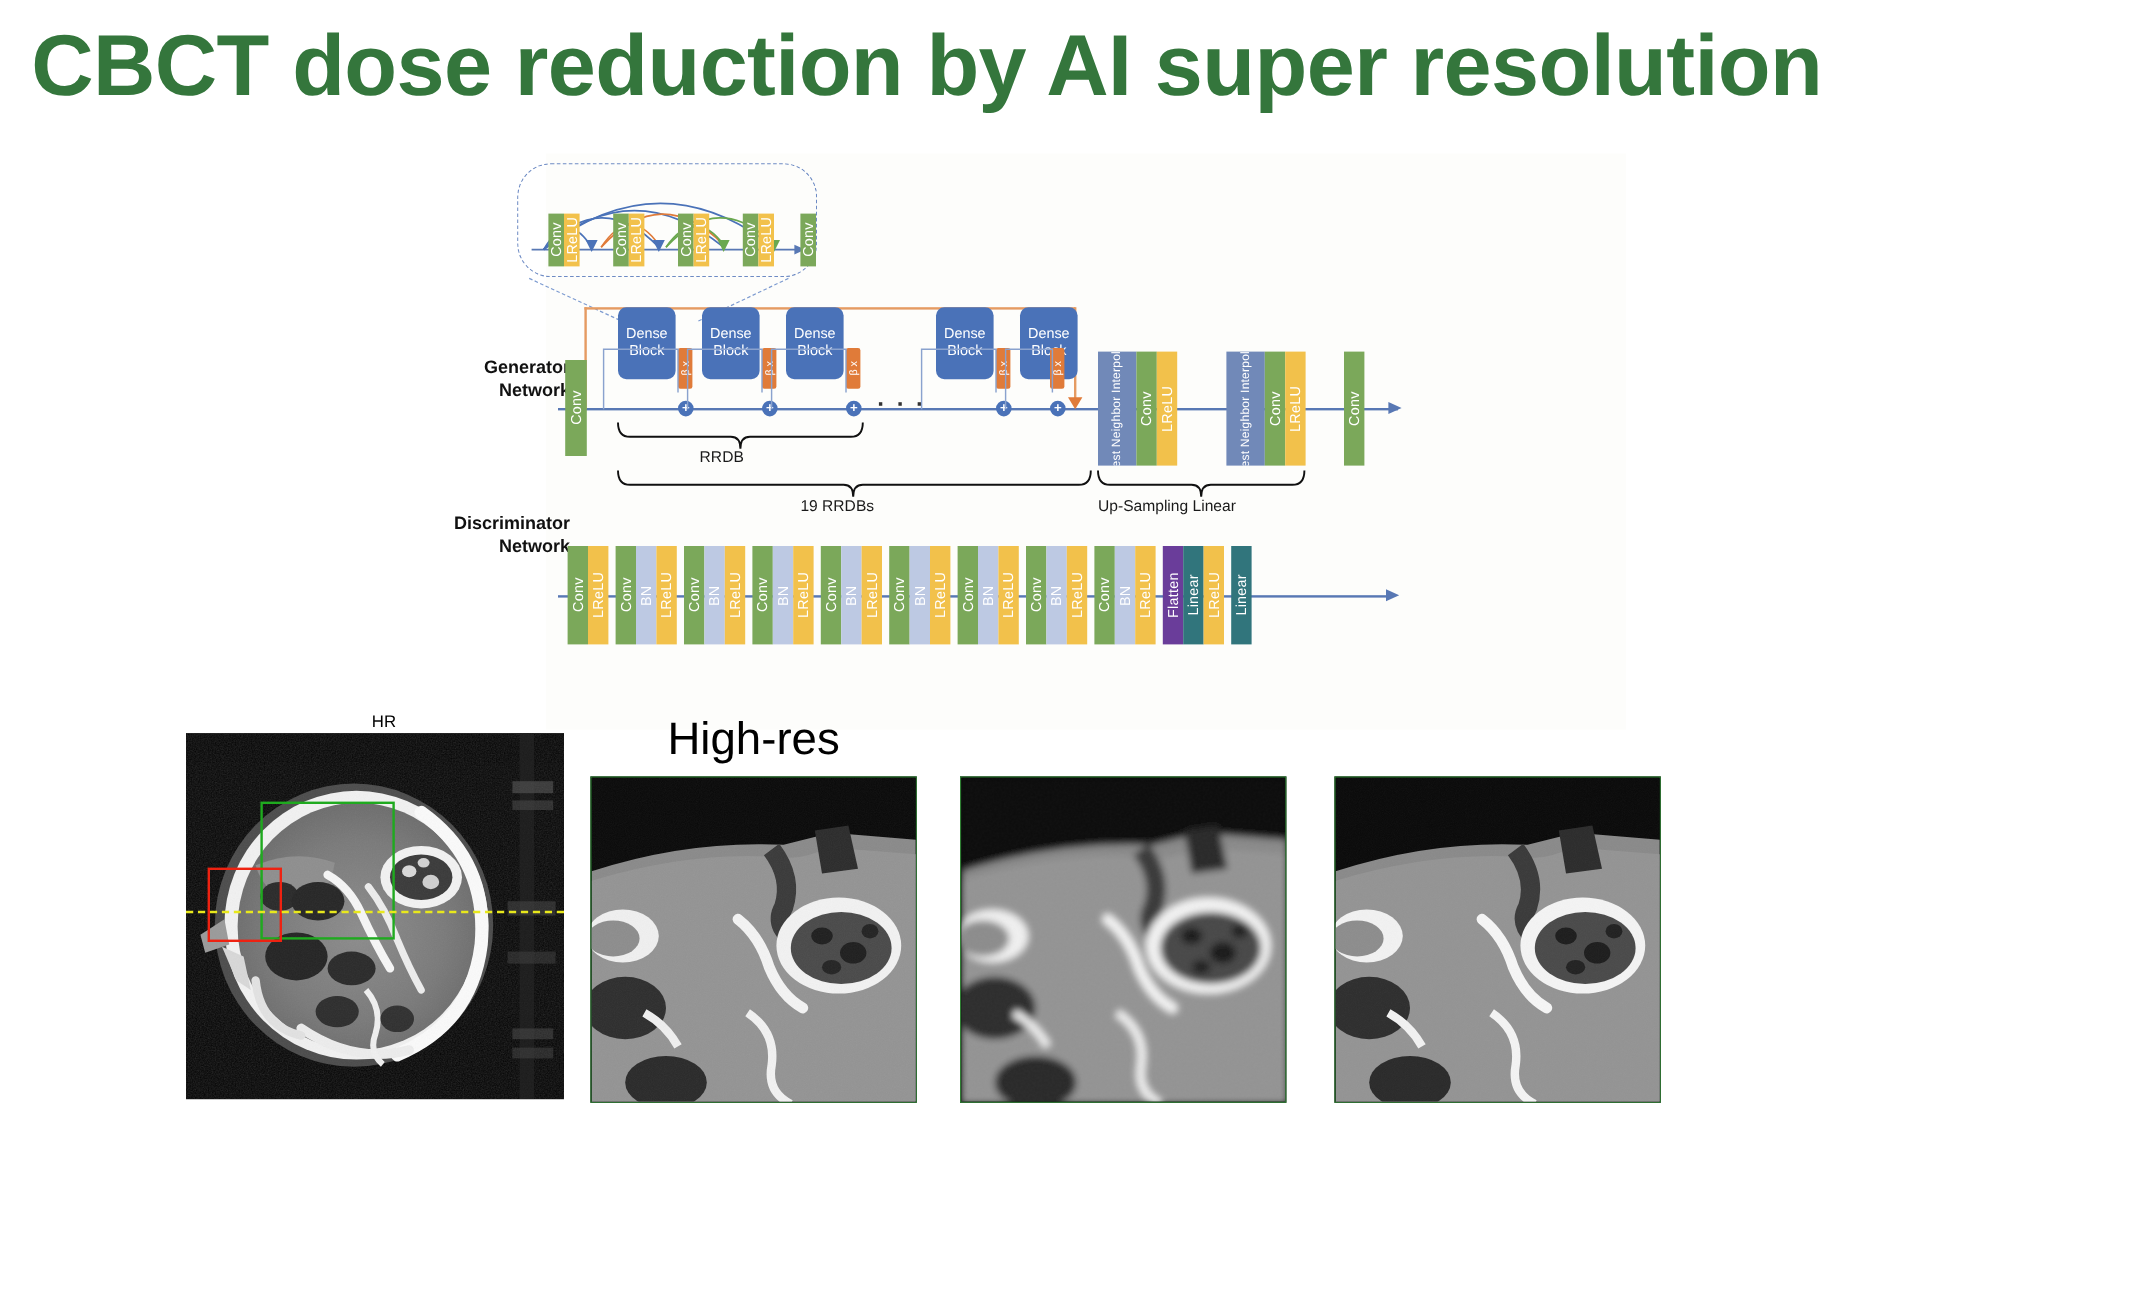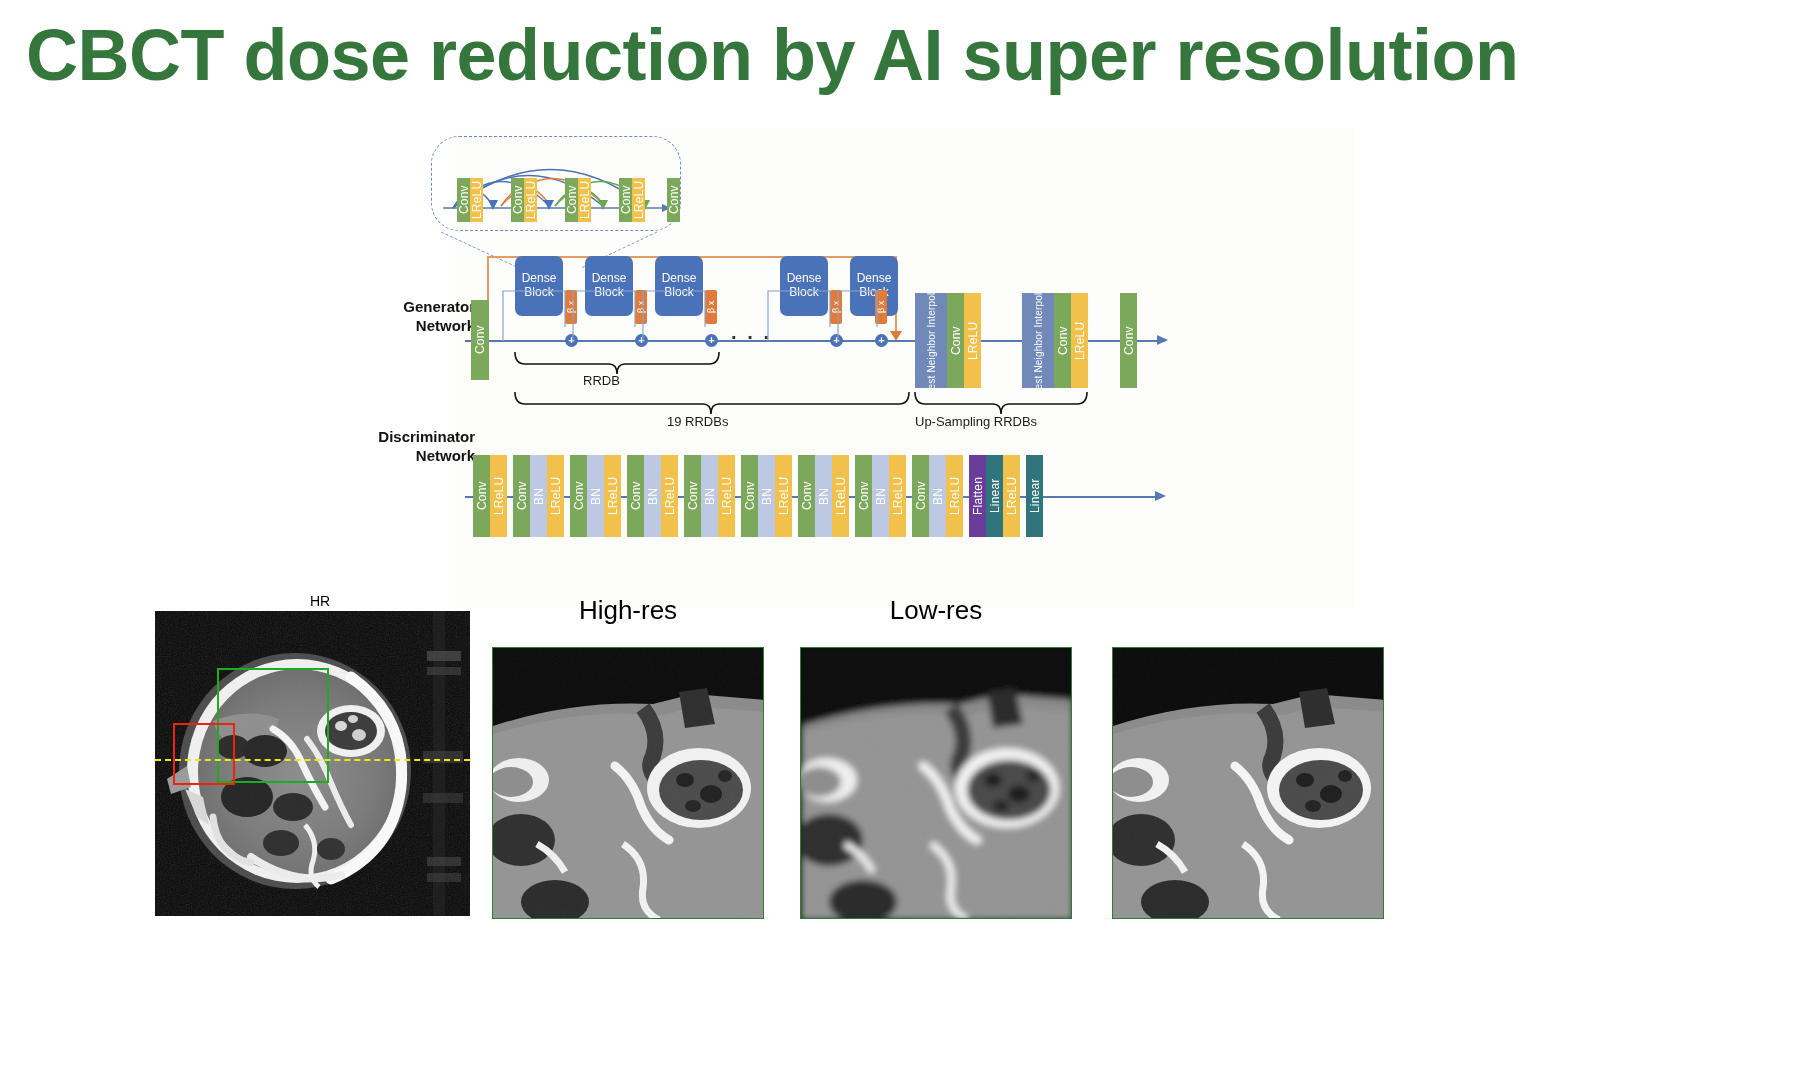--- a/index.html
+++ b/index.html
@@ -305,7 +305,7 @@
   <svg style="position:absolute;left:458px;top:262px;" width="180" height="26">
     <path d="M2,2 Q2,14 12,14 L80,14 Q88,14 88,24 Q88,14 96,14 L164,14 Q174,14 174,2" fill="none" stroke="#111" stroke-width="1.6"></path>
   </svg>
-  <div class="brace-label" style="left:460px; top:286px;">Up-Sampling RRDBs</div>
+  <div class="brace-label" style="left:460px; top:286px;">Up-Sampling Linear</div>
 
   <div class="net-label" style="left:-85px; top:300px; width:105px;">Discriminator
 Network</div>

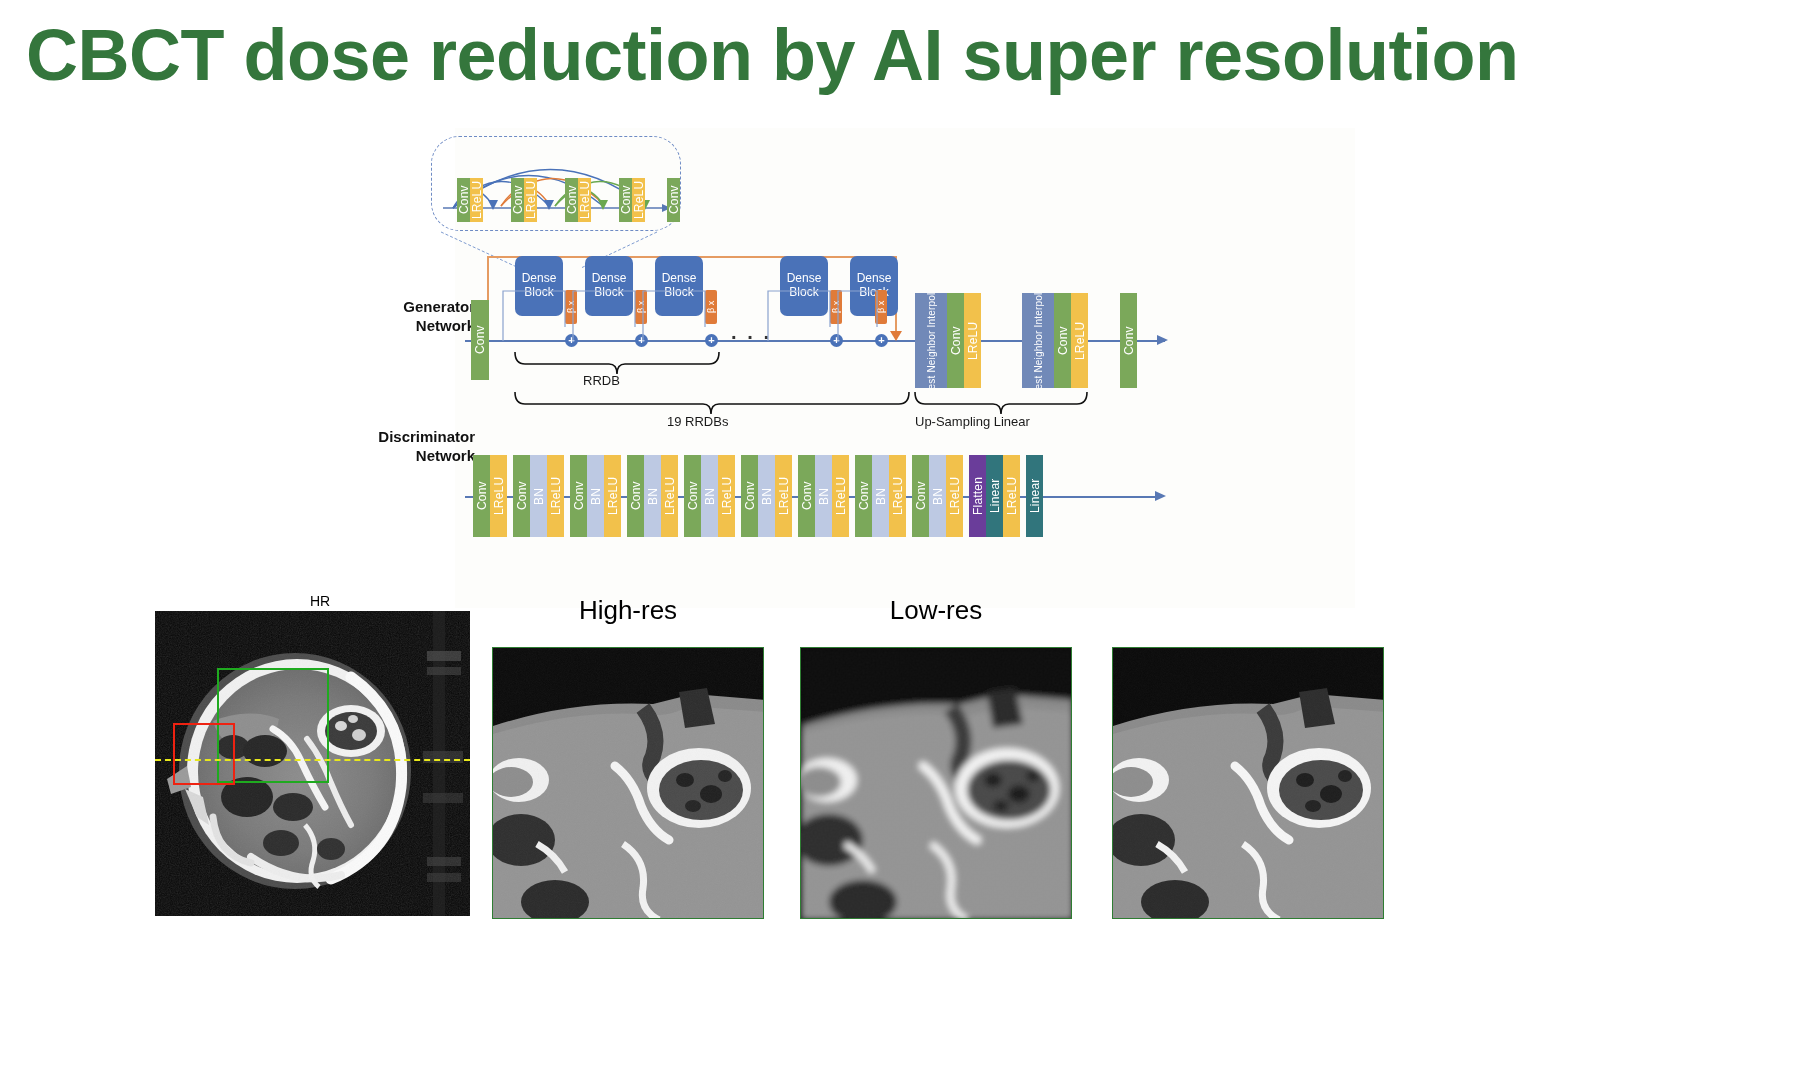--- a/index.html
+++ b/index.html
@@ -151,7 +151,7 @@
   }
   .panel-caption {
     position: absolute;
-    font-size: 26px;
+    font-size: 38px;
     font-weight: 400;
     color: #000;
     text-align: center;

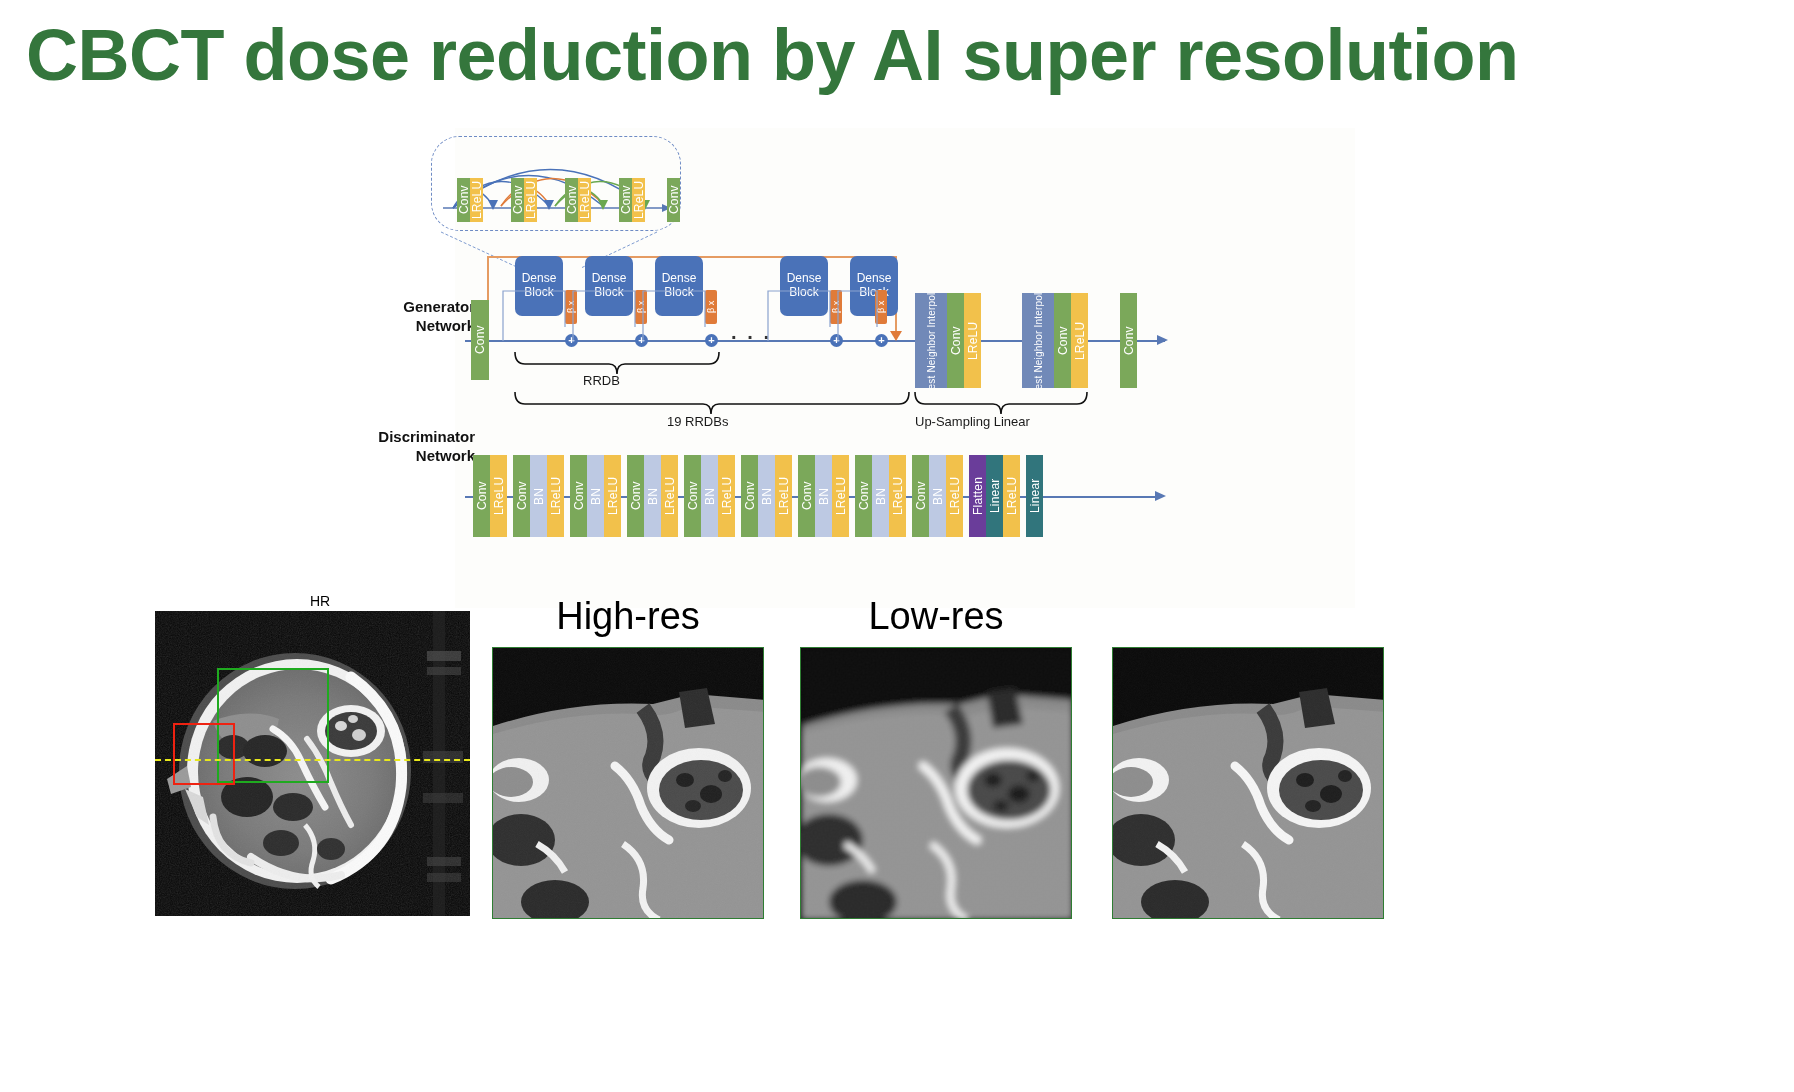--- a/index.html
+++ b/index.html
@@ -461,7 +461,6 @@
     </svg>
   </div>
 
-  <div class="panel-caption" style="left:800px; top:10px; width:272px;">Low-res</div>
   <div class="ct-frame bordered" style="left:800px; top:62px; width:272px; height:272px;">
     <svg width="272" height="272" viewBox="0 0 272 272">
       <defs>

